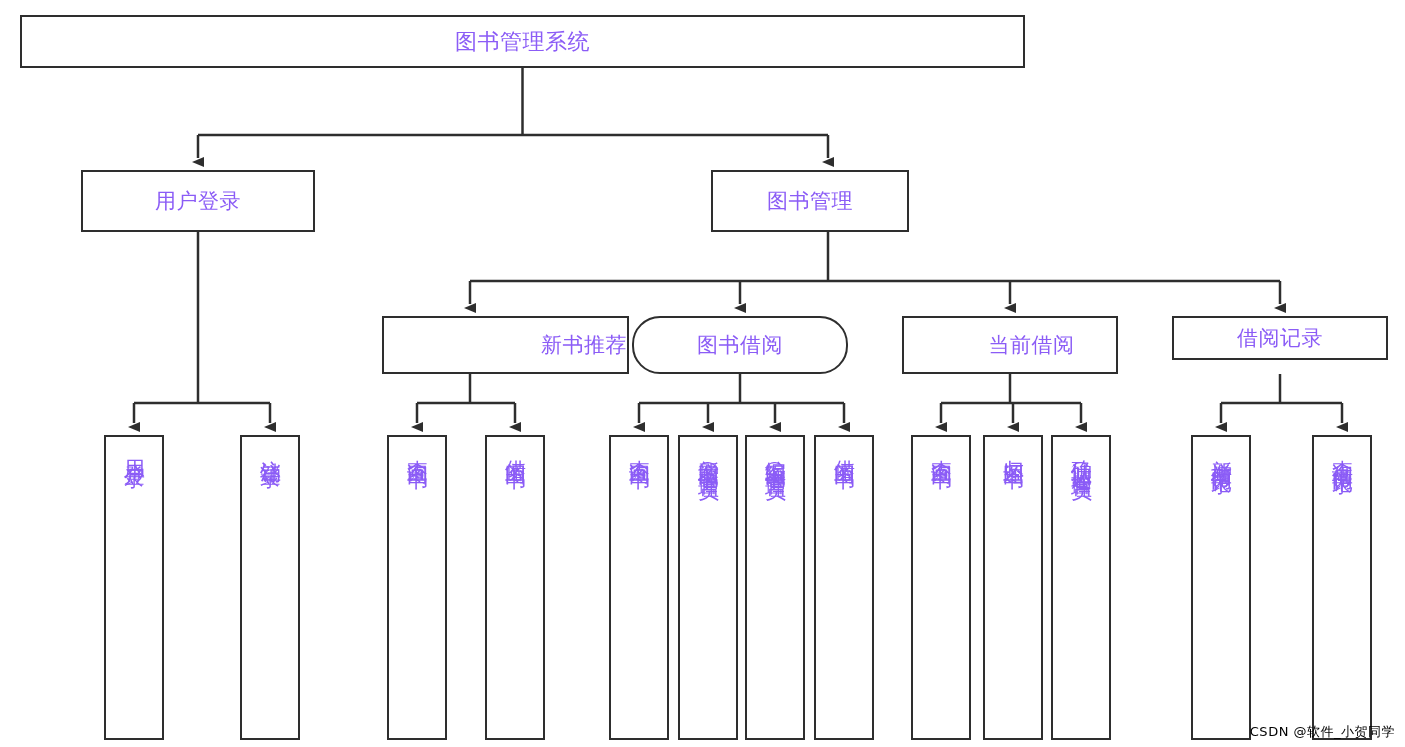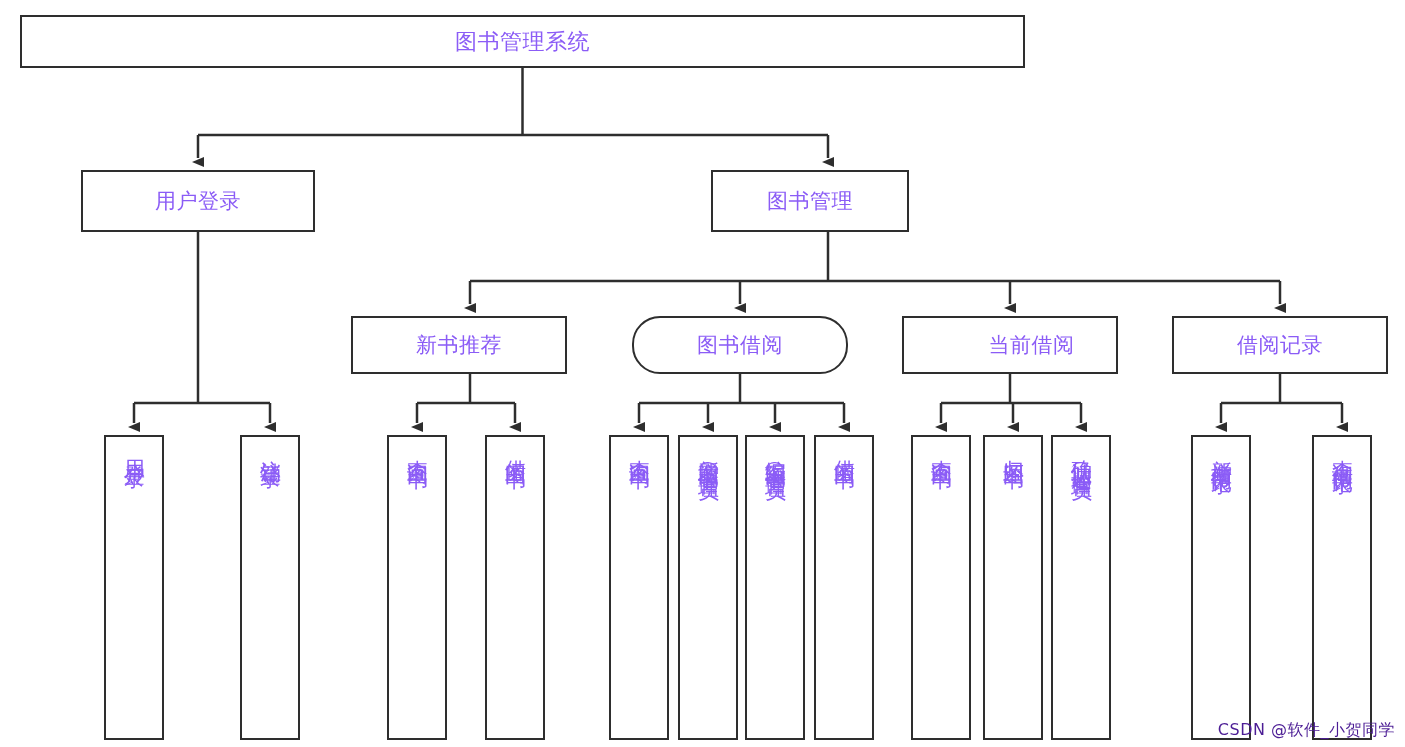--- a/index.html
+++ b/index.html
@@ -130,7 +130,7 @@
       <span class="node-label">图书管理</span>
     </div>
 
-    <div class="node horizontal" style="left: 351px; top: 316px; width: 216px; height: 58px;">
+    <div class="node horizontal" style="left: 382px; top: 316px; width: 247px; height: 58px; justify-content: flex-end;">
       <span class="node-label">新书推荐</span>
     </div>
 

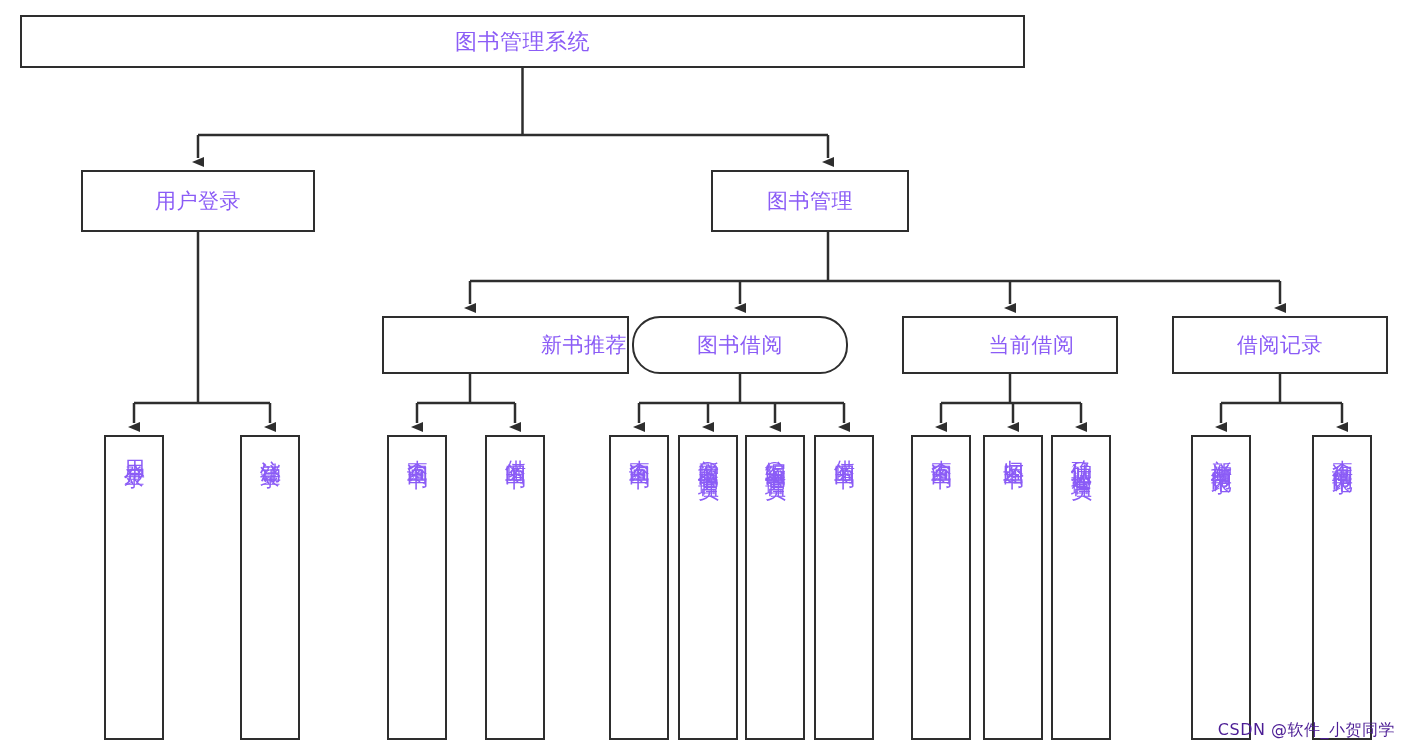--- a/index.html
+++ b/index.html
@@ -142,7 +142,7 @@
       <span class="node-label">当前借阅</span>
     </div>
 
-    <div class="node horizontal" style="left: 1172px; top: 316px; width: 216px; height: 58px;">
+    <div class="node horizontal" style="left: 1172px; top: 316px; width: 216px; height: 44px;">
       <span class="node-label">借阅记录</span>
     </div>
 

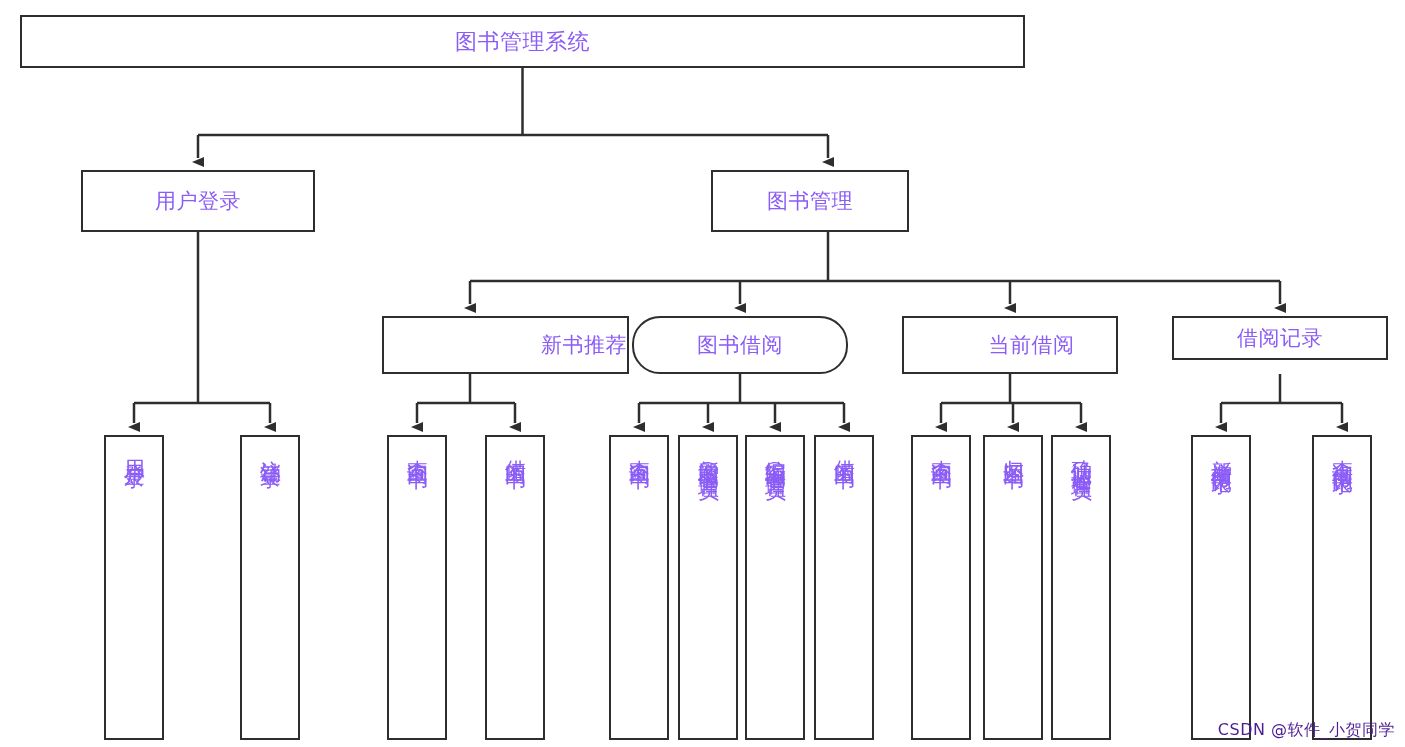--- a/index.html
+++ b/index.html
@@ -62,8 +62,8 @@
     position: absolute;
     right: 10px;
     bottom: 6px;
-    font-size: 16px;
-    color: #4c1d95;
+    font-size: 13px;
+    color: #000000;
     white-space: nowrap;
     letter-spacing: 0.5px;
   }

